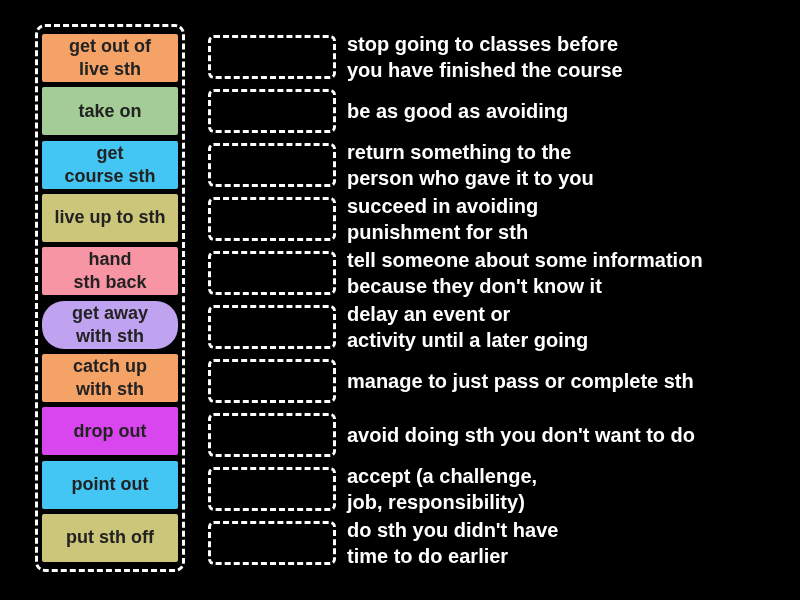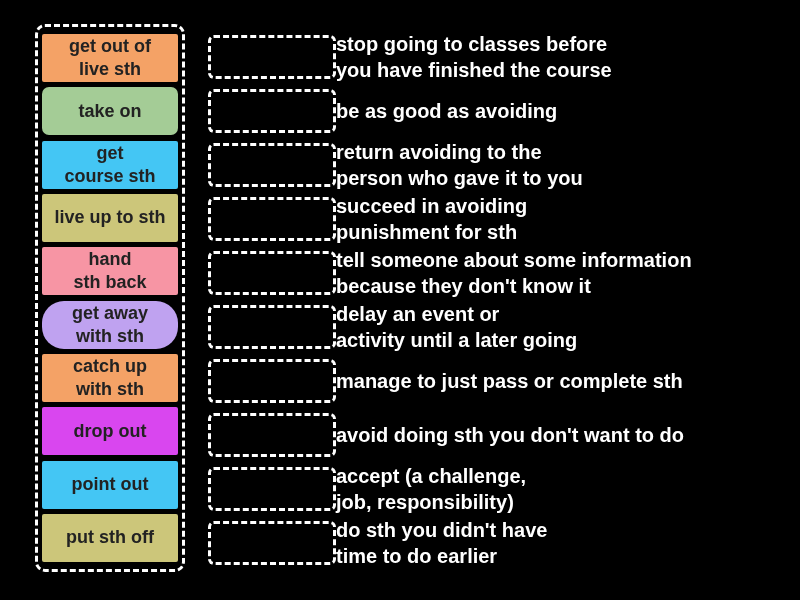--- a/index.html
+++ b/index.html
@@ -69,6 +69,7 @@
     flex: 0 0 auto;
   }
   .definition {
+    margin-left: 11px;
     color: #ffffff;
     font-size: 20px;
     font-weight: 700;

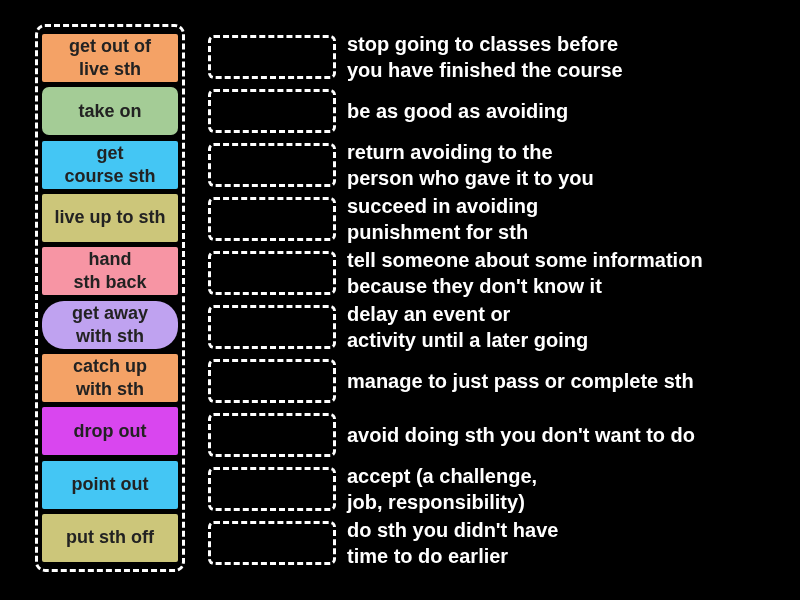--- a/index.html
+++ b/index.html
@@ -85,7 +85,7 @@
   <div class="tiles-panel">
     <div class="tile" style="background-color: rgb(244, 162, 102);">get out of
 live sth</div>
-    <div class="tile" style="background-color: rgb(164, 204, 150); border-radius: 7px;">take on</div>
+    <div class="tile" style="background-color: rgb(164, 204, 150);">take on</div>
     <div class="tile" style="background-color: rgb(68, 198, 244);">get
 course sth</div>
     <div class="tile" style="background-color: rgb(204, 198, 122);">live up to sth</div>

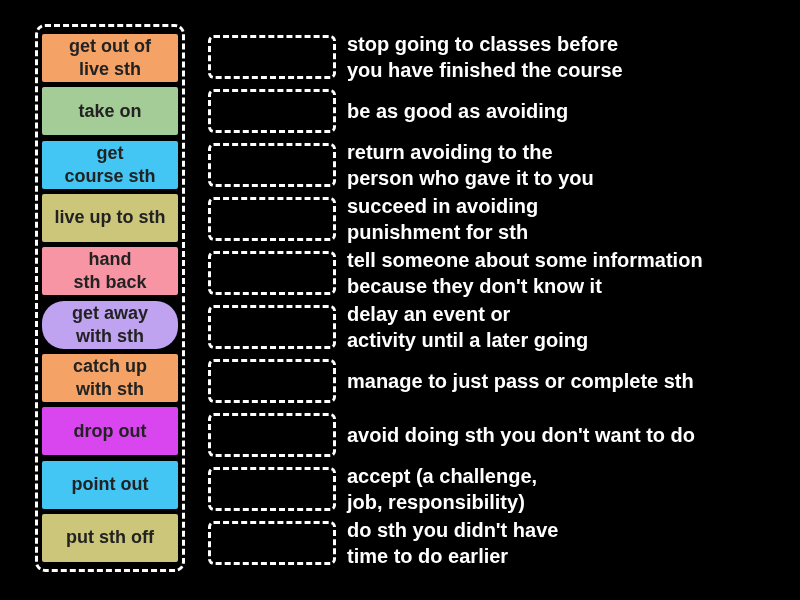--- a/index.html
+++ b/index.html
@@ -112,7 +112,7 @@
     </div>
     <div class="row">
       <div class="dropzone"></div>
-      <div class="definition">return avoiding to the
+      <div class="definition">return something to the
 person who gave it to you</div>
     </div>
     <div class="row">

